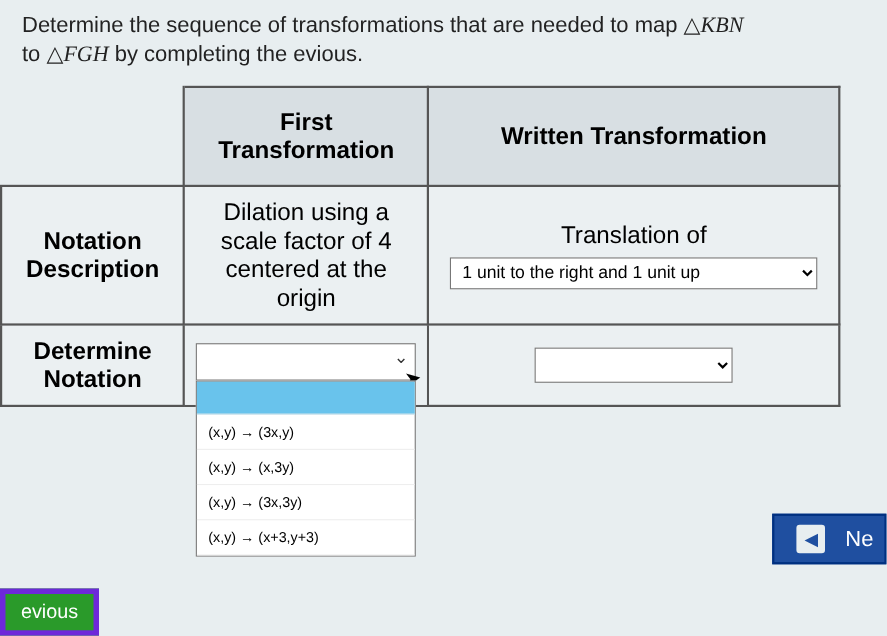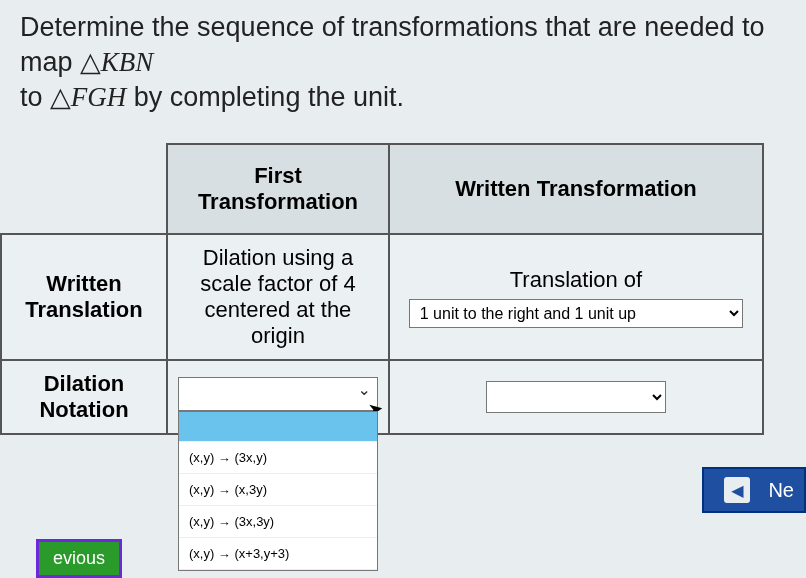--- a/index.html
+++ b/index.html
@@ -12,8 +12,8 @@
       position: relative;
     }
     .question-text {
-      padding: 10px 20px 28px 20px;
-      font-size: 27px;
+      padding: 10px 20px 16px 20px;
+      font-size: 20px;
       color: #222;
       line-height: 1.3;
     }

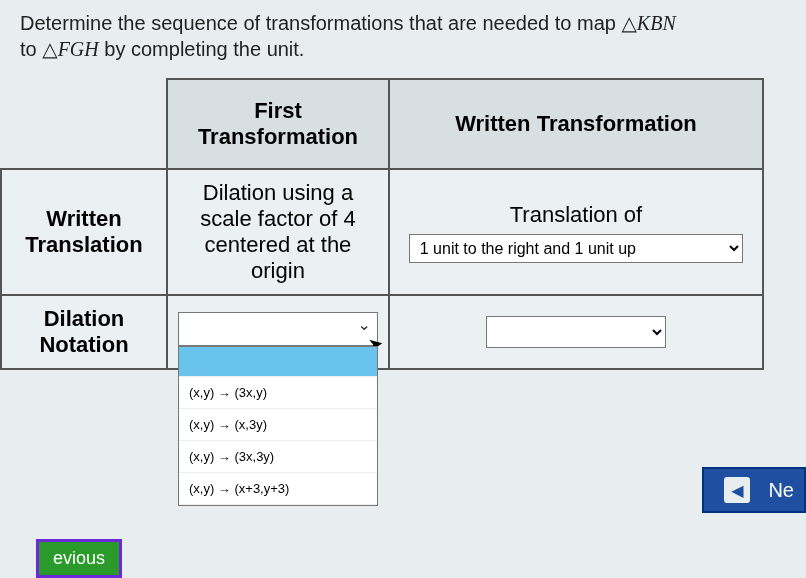--- a/index.html
+++ b/index.html
@@ -144,7 +144,7 @@
   <span class="math-sym">△<span class="math-tri">KBN</span></span><br>
   <span>to </span>
   <span class="math-sym">△<span class="math-tri">FGH</span></span>
-  <span> by completing the unit.</span>
+  <span> by completing the evious.</span>
 </div>
 
 <table class="main">

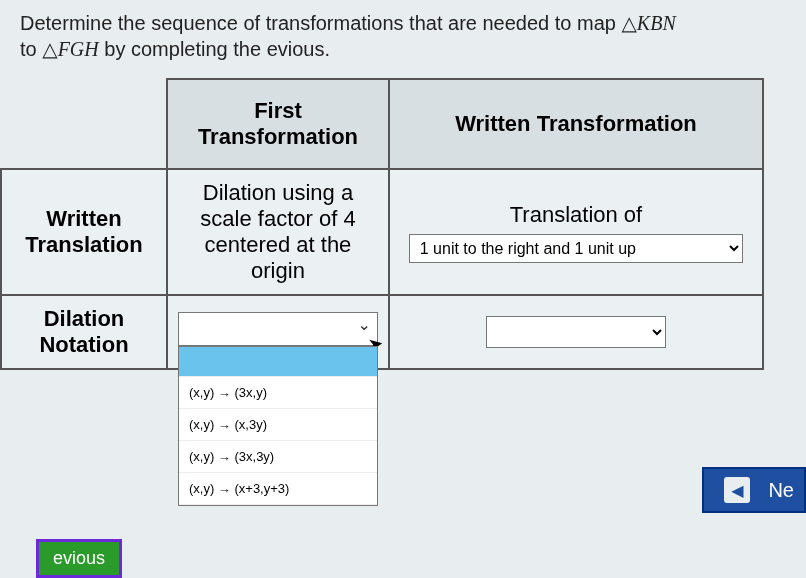--- a/index.html
+++ b/index.html
@@ -155,7 +155,7 @@
     <th class="col2">Written Transformation</th>
   </tr>
   <tr>
-    <td class="rowhead">Written Translation</td>
+    <td class="rowhead">Notation Description</td>
     <td class="col1">Dilation using a scale factor of 4 centered at the origin</td>
     <td class="col2">
       <div style="margin-bottom:6px;">Translation of</div>

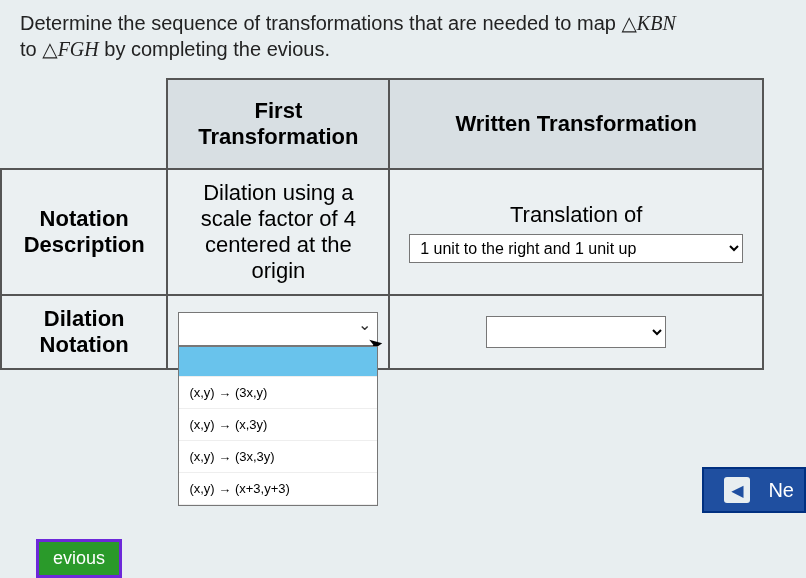--- a/index.html
+++ b/index.html
@@ -165,7 +165,7 @@
     </td>
   </tr>
   <tr>
-    <td class="rowhead" style="height:70px;">Dilation Notation</td>
+    <td class="rowhead" style="height:70px;">Determine Notation</td>
     <td class="col1" style="position:relative;">
       <div class="dropdown-wrap">
         <div class="dropdown-box">

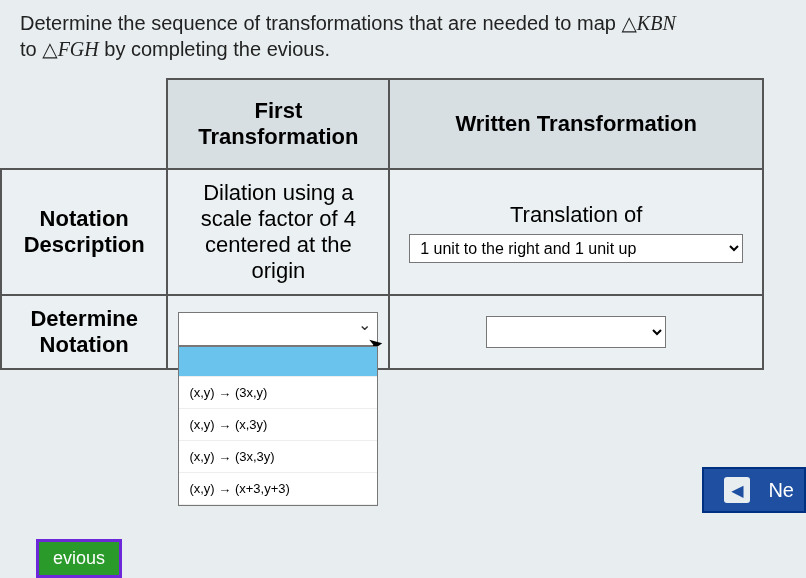--- a/index.html
+++ b/index.html
@@ -132,8 +132,7 @@
       color: #fff;
       padding: 6px 14px;
       font-size: 18px;
-      border: 3px solid #6d28d9;
-      margin-left: 36px;
+      border: 5px solid #6d28d9;
     }
   </style>
 </head>

